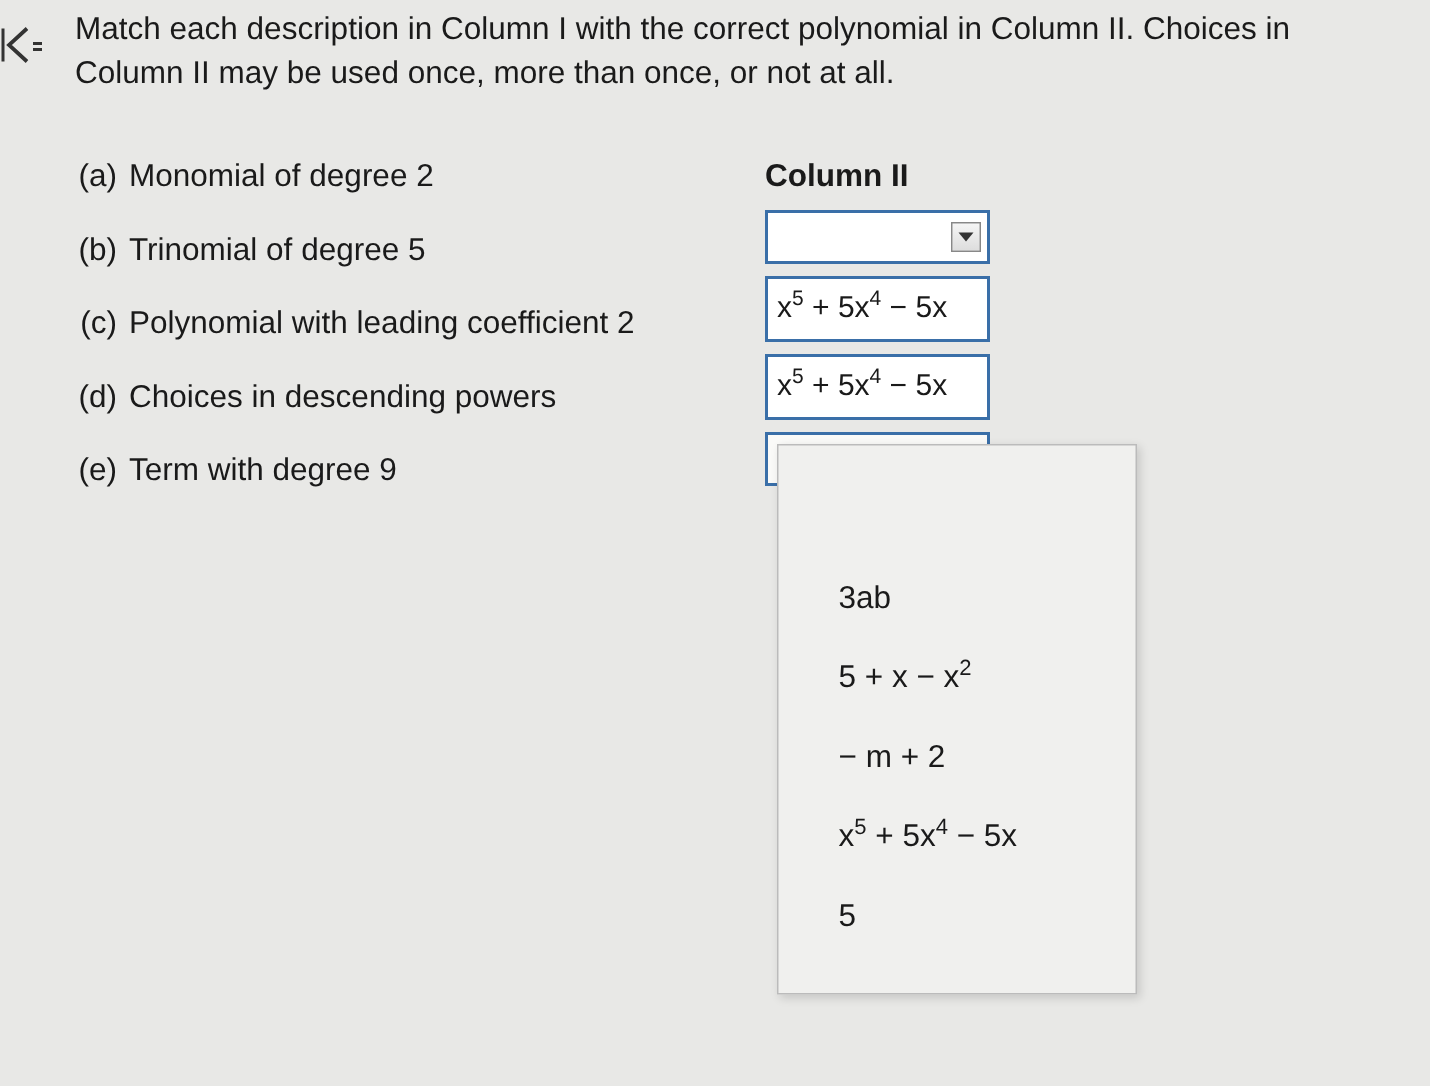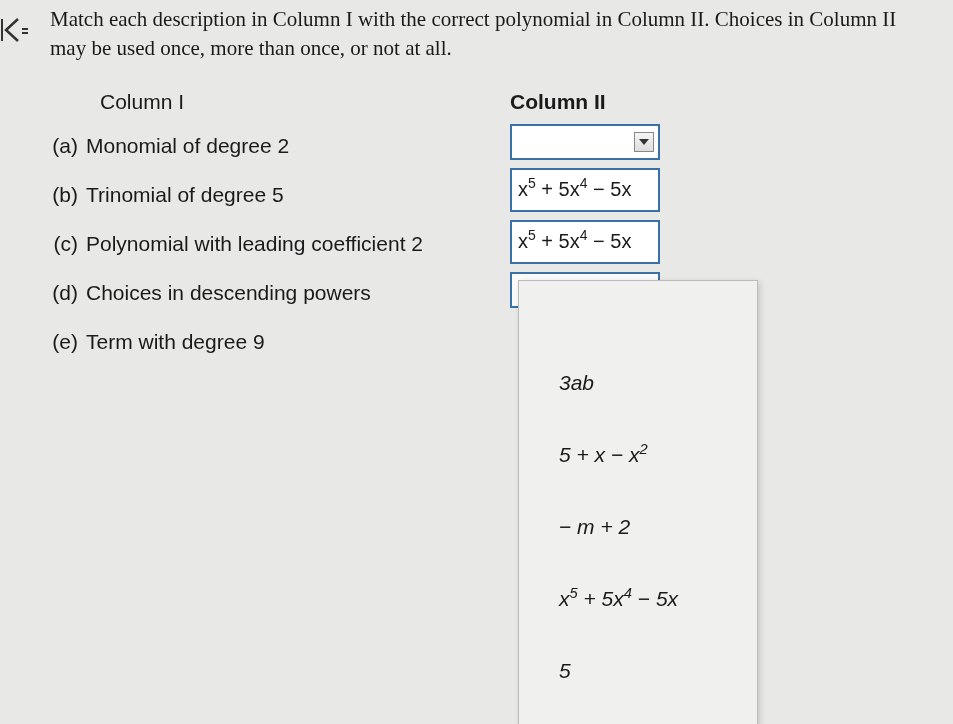--- a/index.html
+++ b/index.html
@@ -28,8 +28,7 @@
     }
     .instructions {
       line-height: 1.4;
-      margin-bottom: 26px;
-      font-family: Liberation Serif, serif;
+      margin-bottom: 42px;
     }
     .columns {
       display: flex;

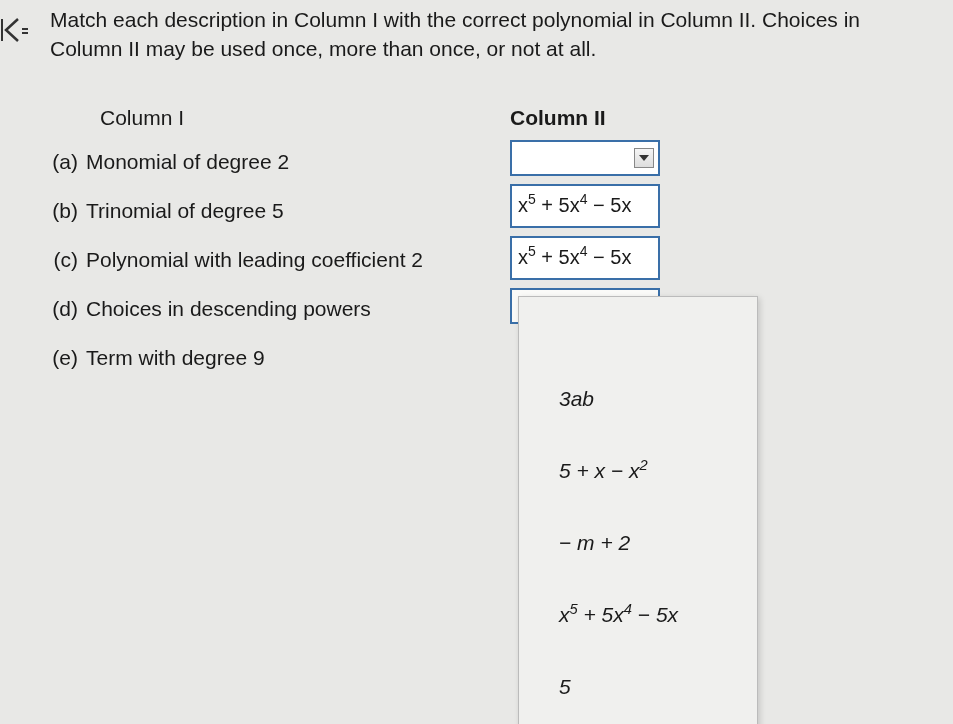--- a/index.html
+++ b/index.html
@@ -137,7 +137,6 @@
 
   <div class="columns">
     <div class="col1">
-      <div class="col-header">Column I</div>
 
       <div class="row">
         <span class="row-label">(a)</span>

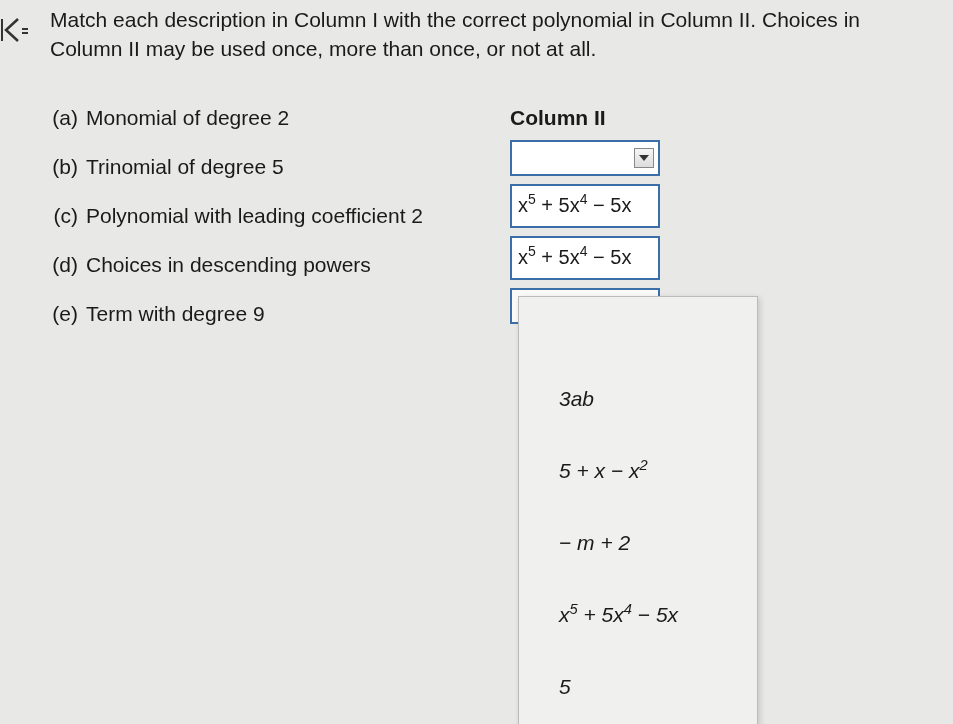--- a/index.html
+++ b/index.html
@@ -112,9 +112,8 @@
       padding: 30px 40px 10px 40px;
     }
     .dropdown-list .opt {
-      margin: 48px 0;
+      margin: 29px 0;
       font-size: 21px;
-      font-style: italic;
     }
     .dropdown-list .opt:first-child {
       margin-top: 60px;

